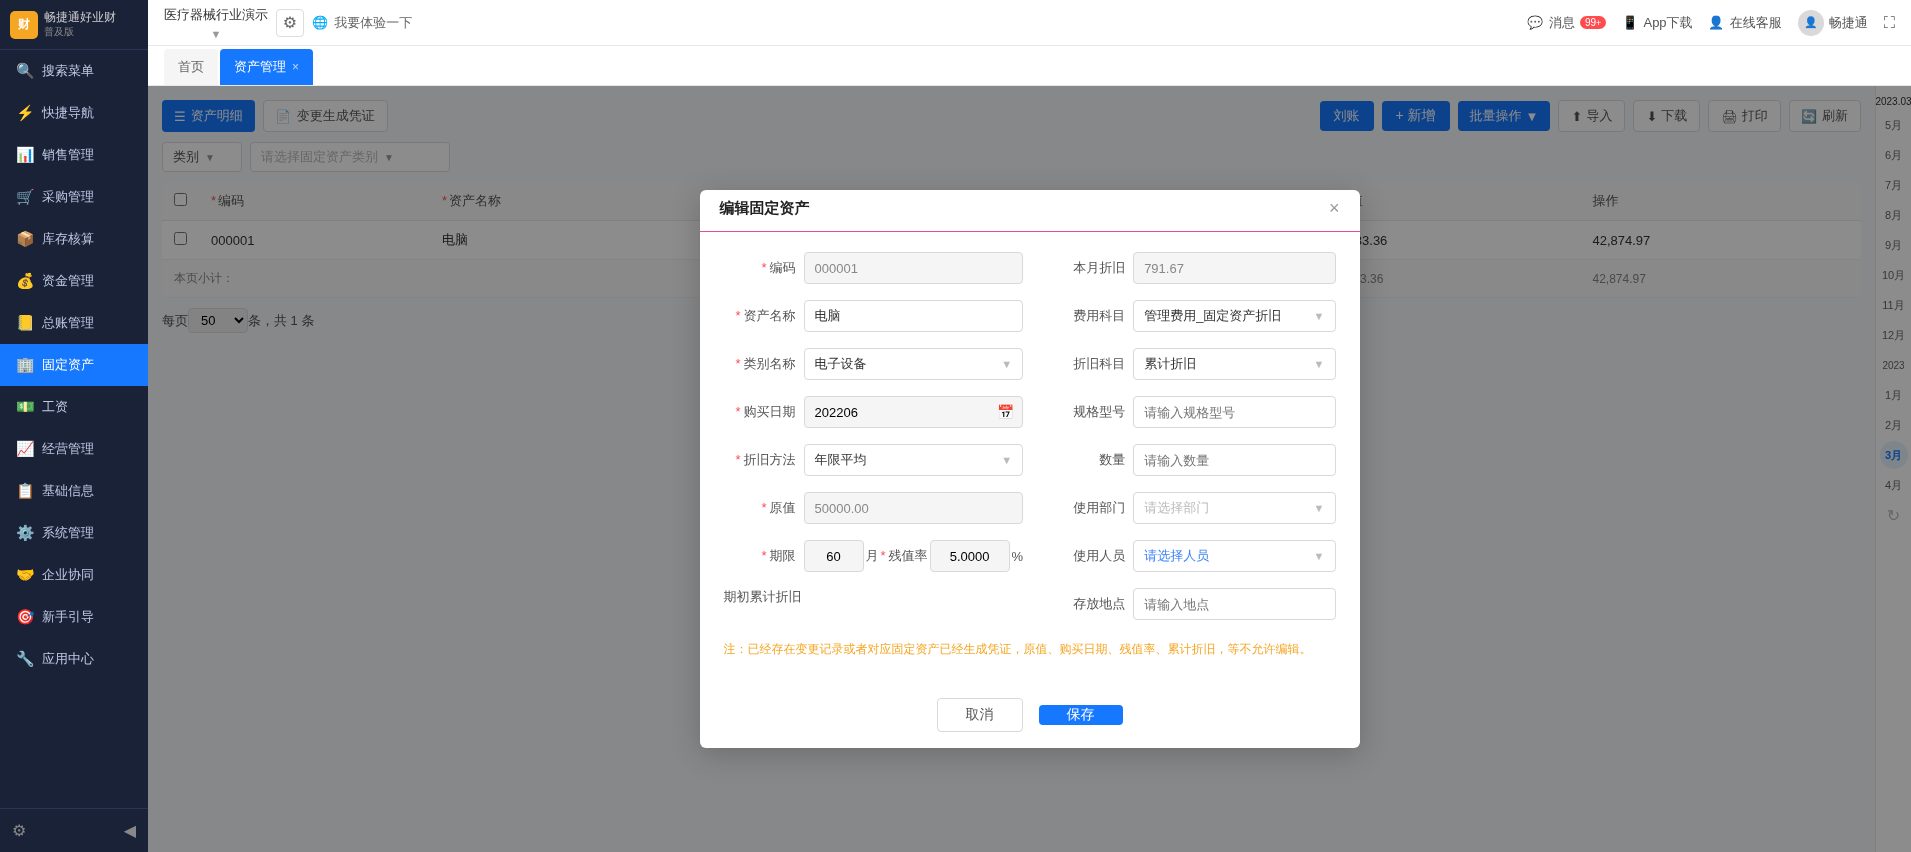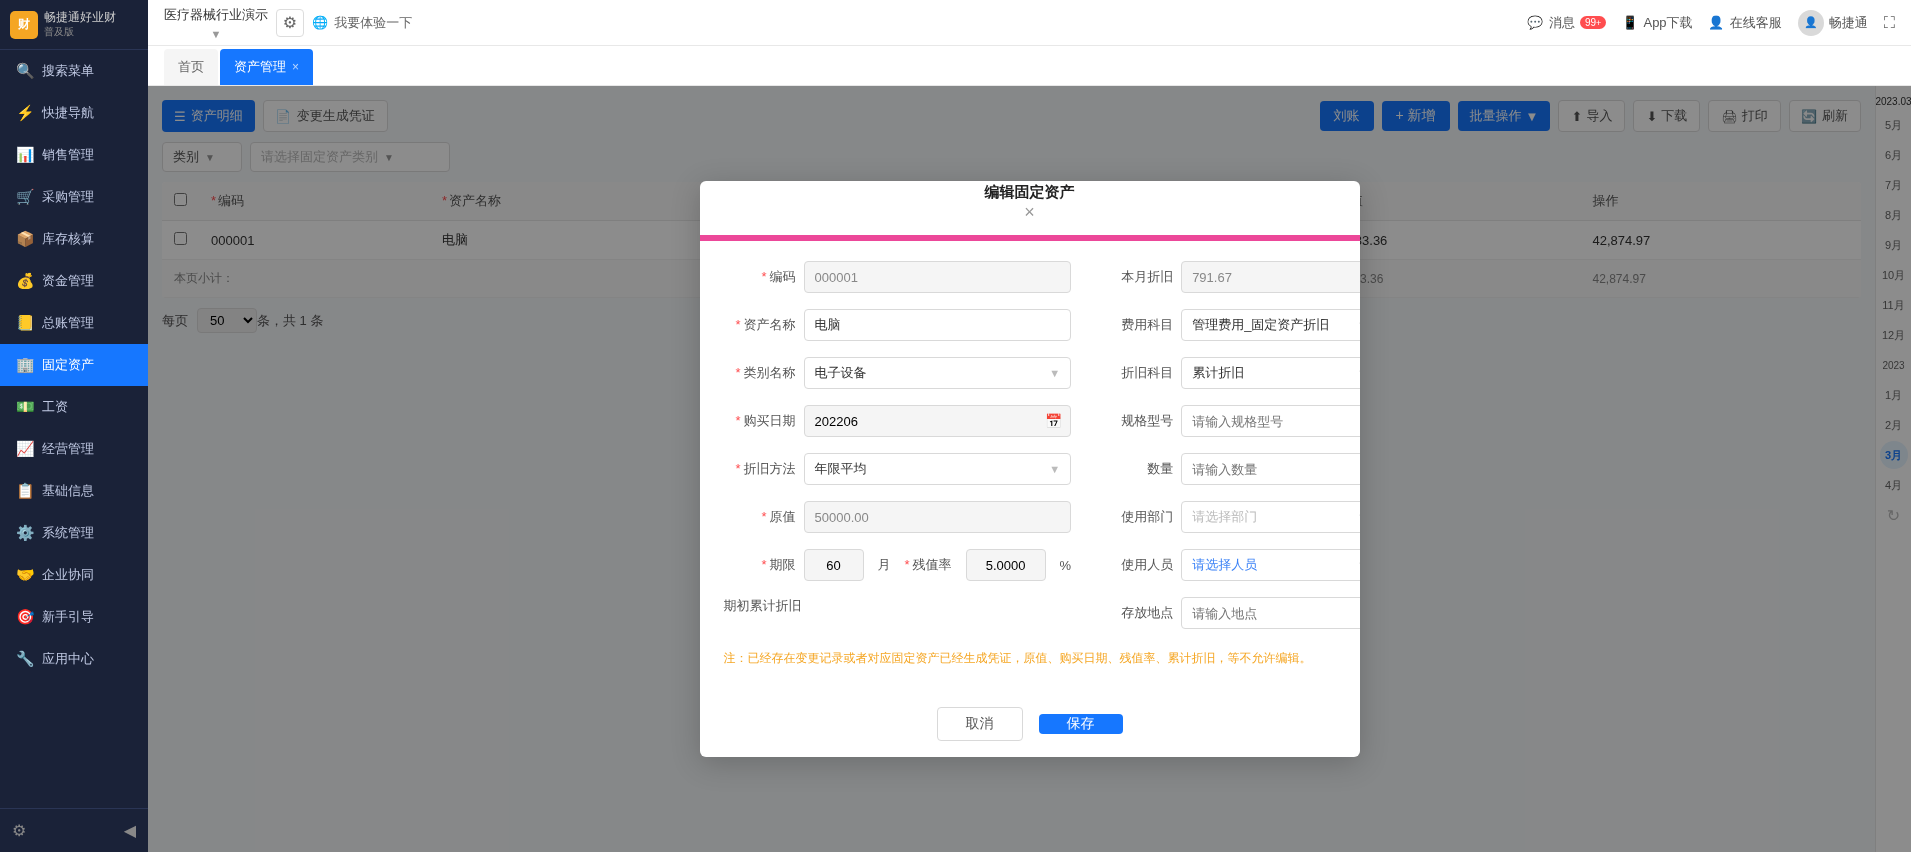--- a/index.html
+++ b/index.html
@@ -207,9 +207,8 @@
     }
     .modal-header {
       display: flex; align-items: center; justify-content: space-between;
-      padding: 2px 20px 12px;
-      border-bottom: 6px solid #ec4899;
-      flex-direction: column;
+      padding: 8px 20px 12px;
+      border-bottom: 1px solid #ec4899;
     }
     .modal-title { font-size: 15px; font-weight: 600; color: #222; }
     .modal-close { cursor: pointer; color: #999; font-size: 18px; }

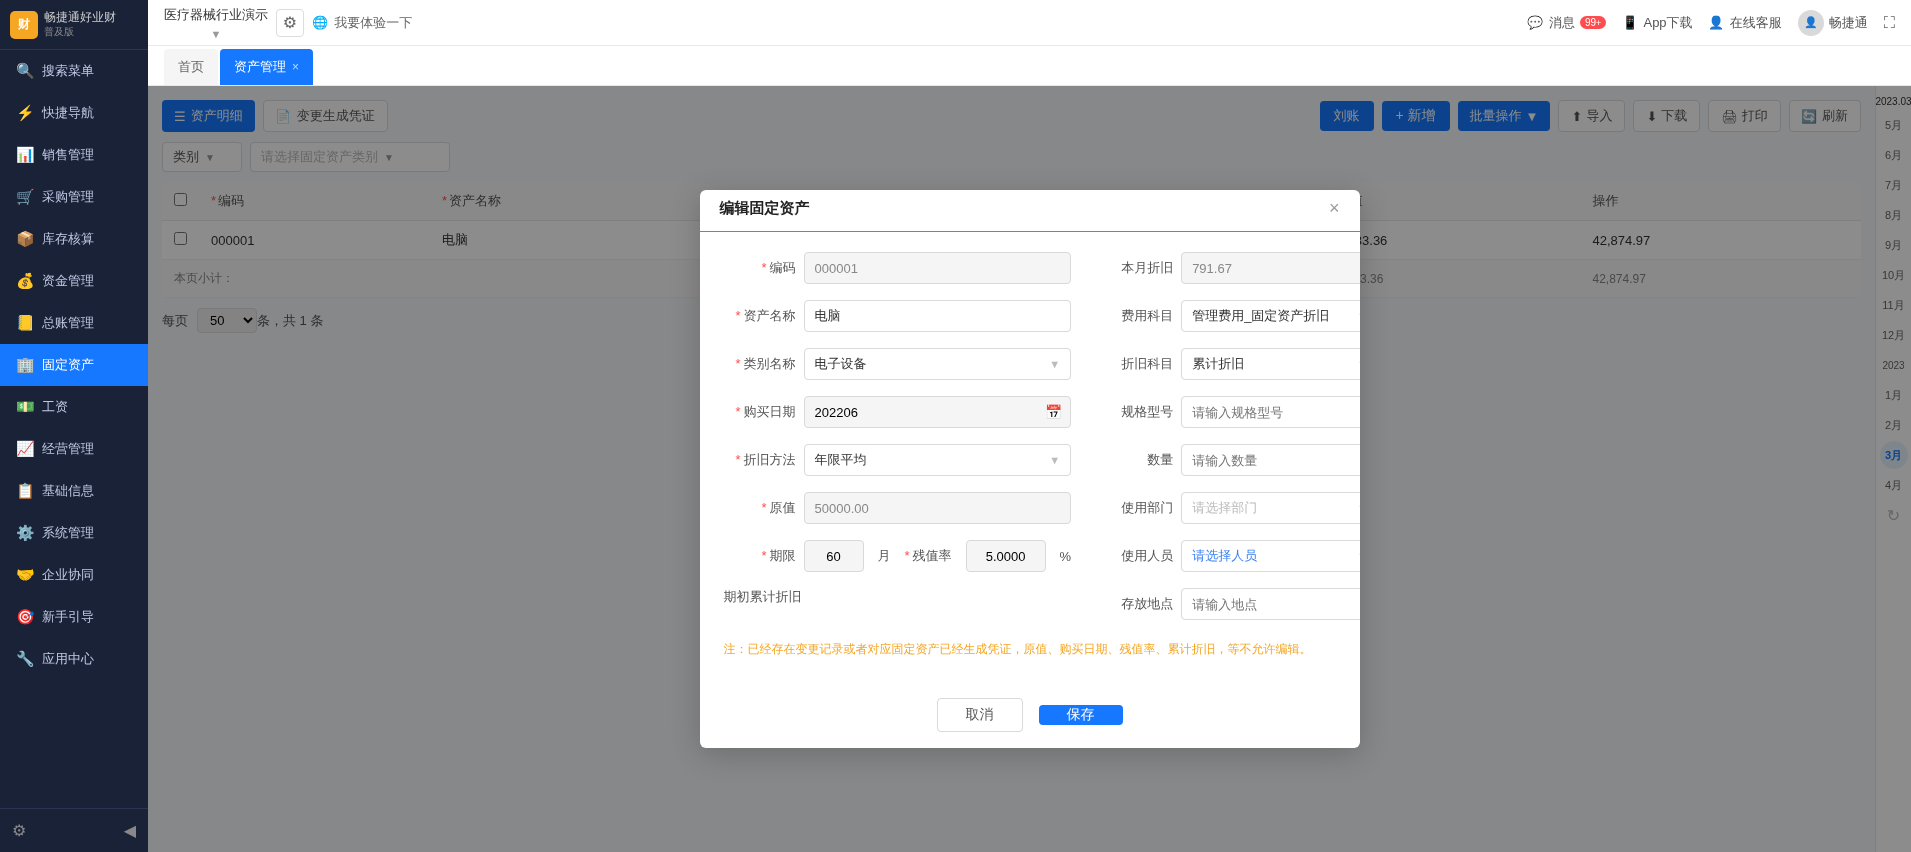--- a/index.html
+++ b/index.html
@@ -169,7 +169,7 @@
 
     
     .pagination { display: flex; align-items: center; gap: 0; padding: 10px 0; font-size: 13px; color: #555; }
-    .page-size-select { border: 1px solid #ddd; border-radius: 4px; padding: 3px 8px; font-size: 13px; margin-left: 9px; }
+    .page-size-select { border: 1px solid #ddd; border-radius: 4px; padding: 3px 8px; font-size: 13px; }
 
     
     .right-panel {

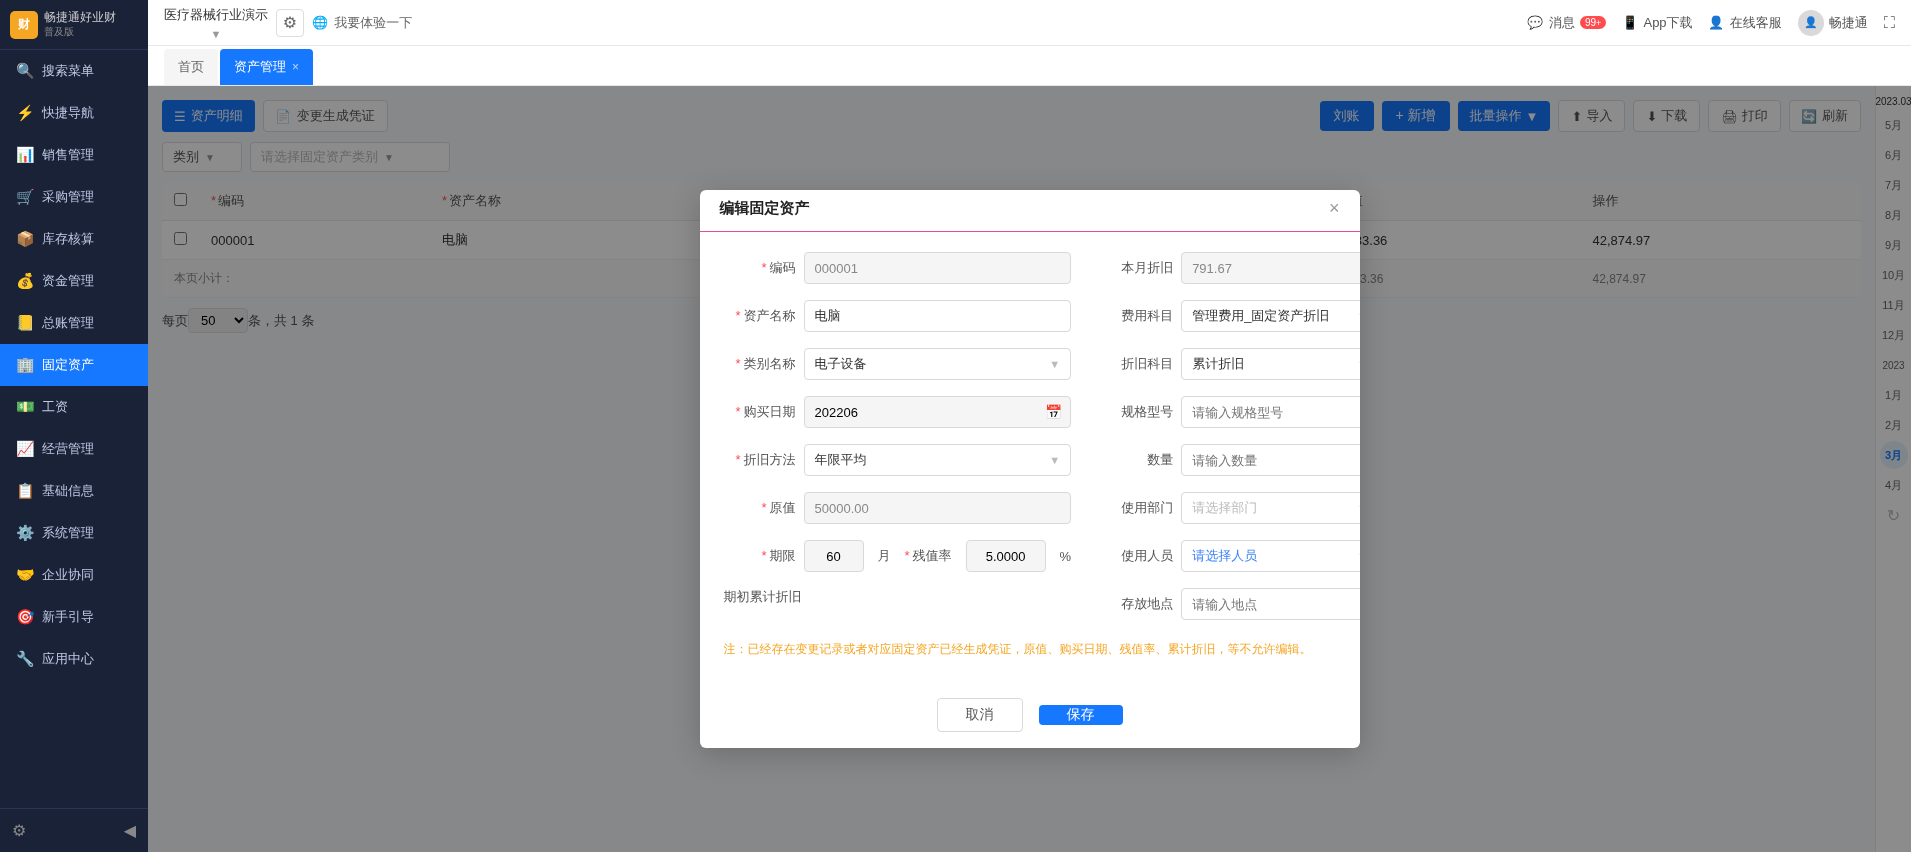--- a/index.html
+++ b/index.html
@@ -234,7 +234,7 @@
       padding: 0 30px 0 10px; font-size: 13px; outline: none;
     }
     .form-input-with-icon .icon { position: absolute; right: 8px; top: 50%; transform: translateY(-50%); color: #bbb; font-size: 14px; cursor: pointer; }
-    .period-row { display: flex; align-items: center; gap: 14px; }
+    .period-row { display: flex; align-items: center; gap: 2px; }
     .period-input { width: 60px; height: 32px; border: 1px solid #d9d9d9; border-radius: 4px; padding: 0 8px; font-size: 13px; text-align: center; }
     .period-unit { font-size: 13px; color: #555; }
     .residual-input { width: 80px; height: 32px; border: 1px solid #d9d9d9; border-radius: 4px; padding: 0 8px; font-size: 13px; text-align: center; }

